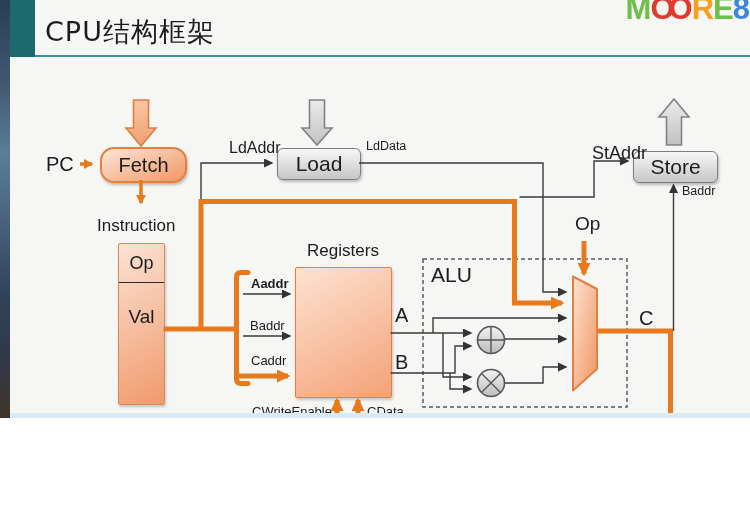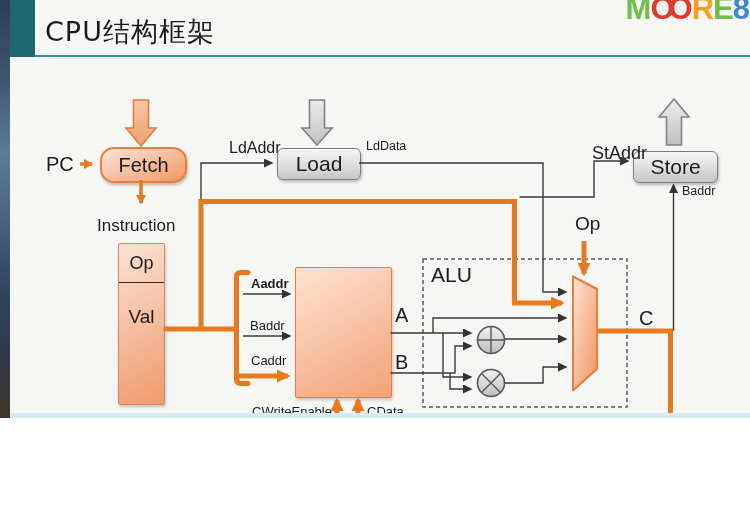--- a/index.html
+++ b/index.html
@@ -111,6 +111,7 @@
   <div class="lbl" style="left:366px; top:139px; font-size:12.5px;">LdData</div>
   <div class="lbl" style="left:592px; top:143px; font-size:18px;">StAddr</div>
   <div class="lbl" style="left:682px; top:184px; font-size:12.5px;">Baddr</div>
+  <div class="lbl" style="left:300px; top:241px; width:86px; text-align:center; font-size:17px;">Registers</div>
   <div class="lbl" style="left:251px; top:276px; font-size:13px;font-weight:bold;">Aaddr</div>
   <div class="lbl" style="left:250px; top:318px; font-size:13px;">Baddr</div>
   <div class="lbl" style="left:251px; top:353px; font-size:13px;">Caddr</div>

